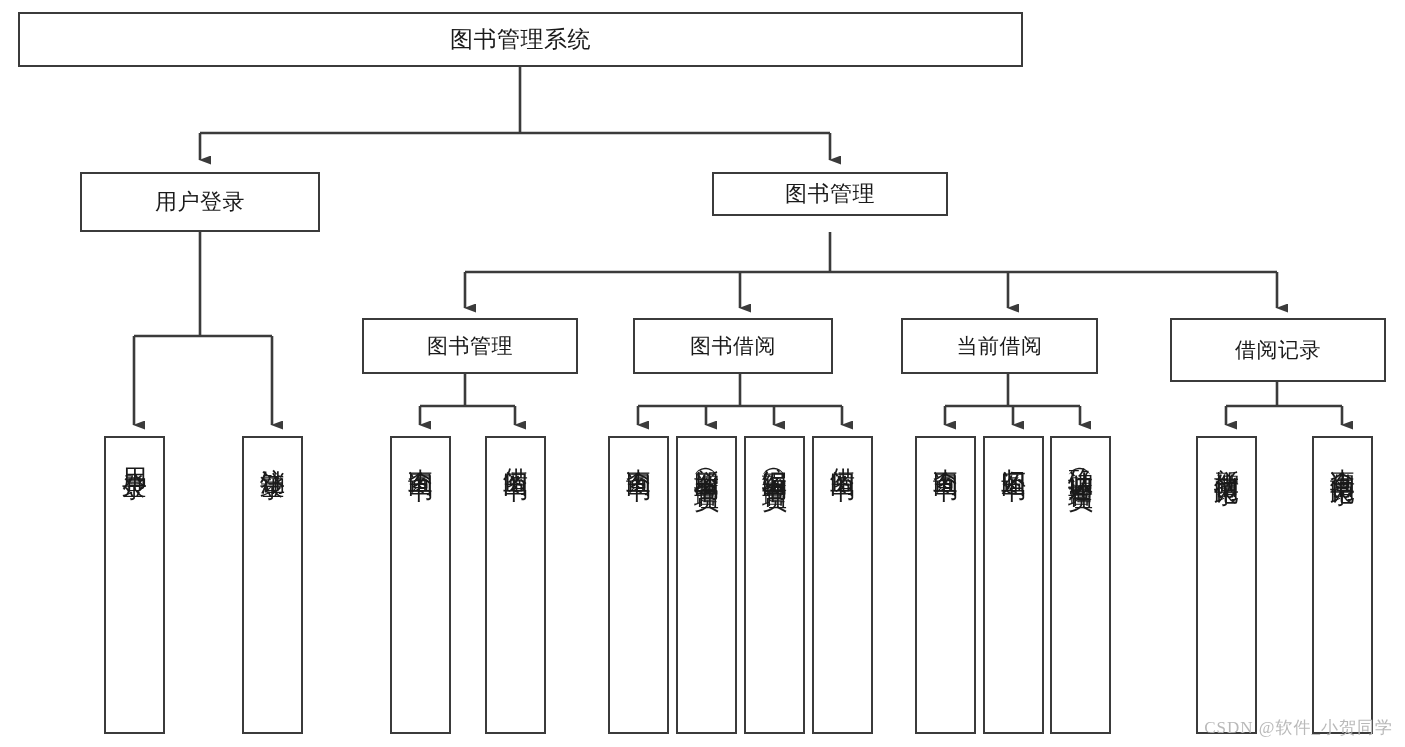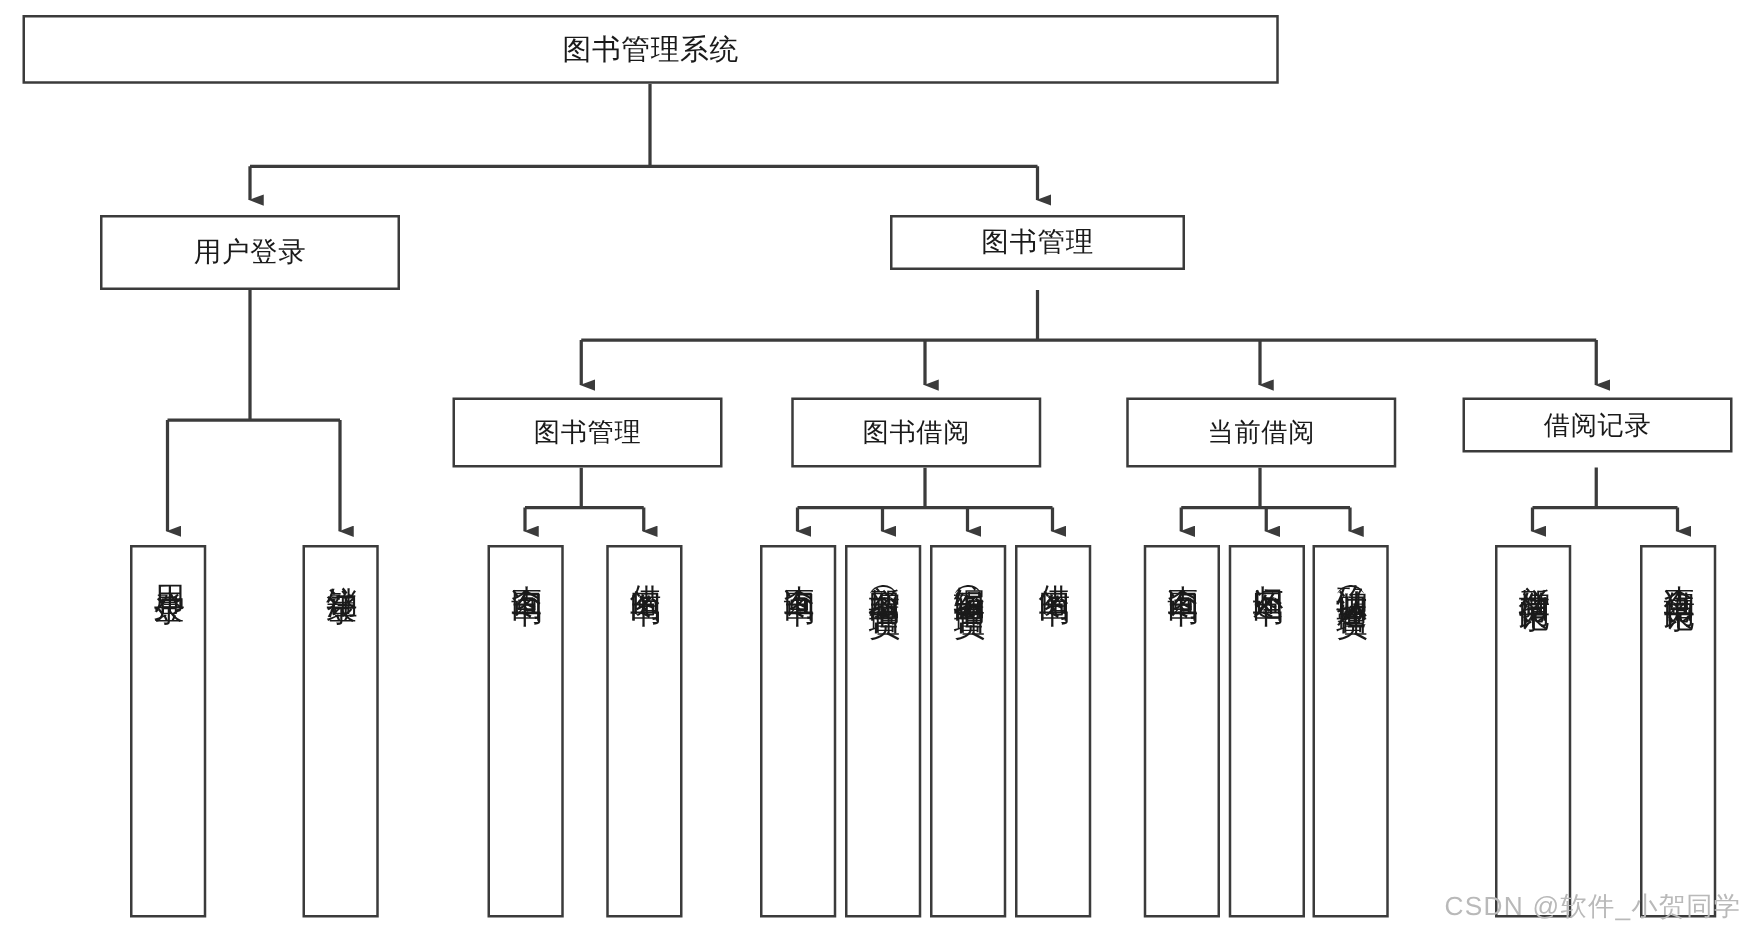--- a/index.html
+++ b/index.html
@@ -139,7 +139,7 @@
   <div class="node level3" style="left:633px; top:318px; width:200px; height:56px;">
     <span class="node-label">图书借阅</span>
   </div>
-  <div class="node level3" style="left:901px; top:318px; width:216px; height:56px;">
+  <div class="node level3" style="left:901px; top:318px; width:197px; height:56px;">
     <span class="node-label">当前借阅</span>
   </div>
   <div class="node level3" style="left:1170px; top:318px; width:216px; height:44px;">

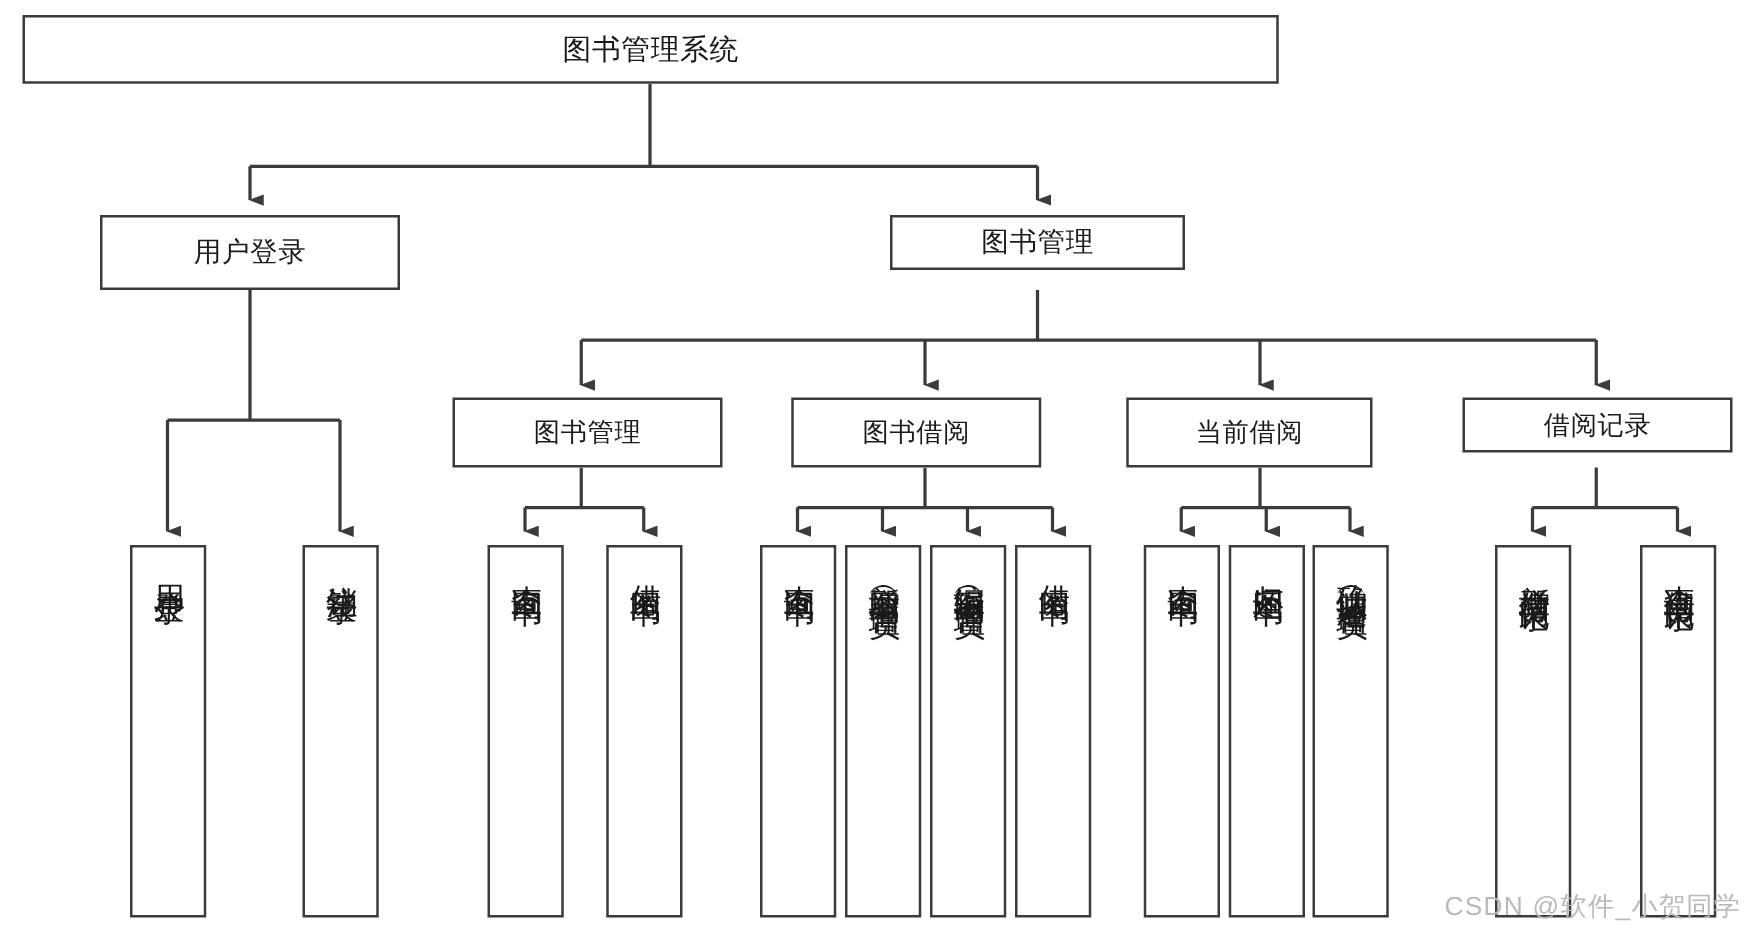--- a/index.html
+++ b/index.html
@@ -142,7 +142,7 @@
   <div class="node level3" style="left:901px; top:318px; width:197px; height:56px;">
     <span class="node-label">当前借阅</span>
   </div>
-  <div class="node level3" style="left:1170px; top:318px; width:216px; height:44px;">
+  <div class="node level3" style="left:1170px; top:318px; width:216px; height:64px;">
     <span class="node-label">借阅记录</span>
   </div>
 

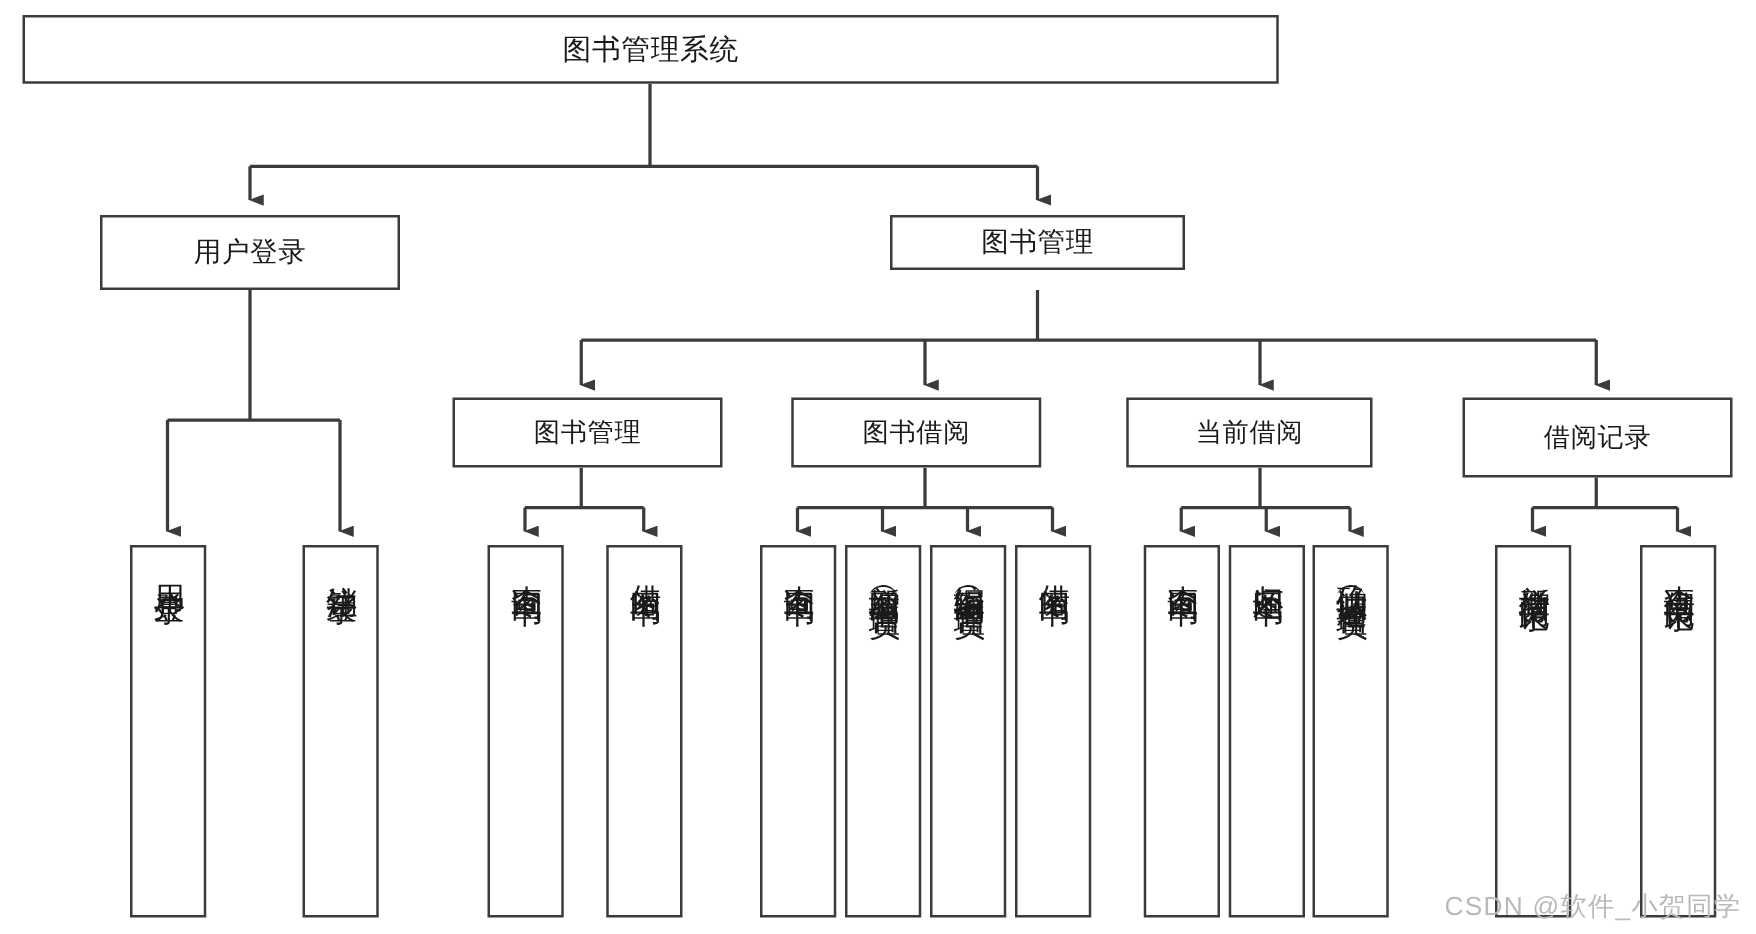--- a/index.html
+++ b/index.html
@@ -60,11 +60,12 @@
     position: absolute;
     right: 12px;
     bottom: 8px;
-    font-size: 21px;
+    font-size: 17px;
     color: #b9b9b9;
     letter-spacing: 1px;
     z-index: 5;
     white-space: nowrap;
+    font-family: Liberation Serif, serif;
   }
 </style>
 </head>

